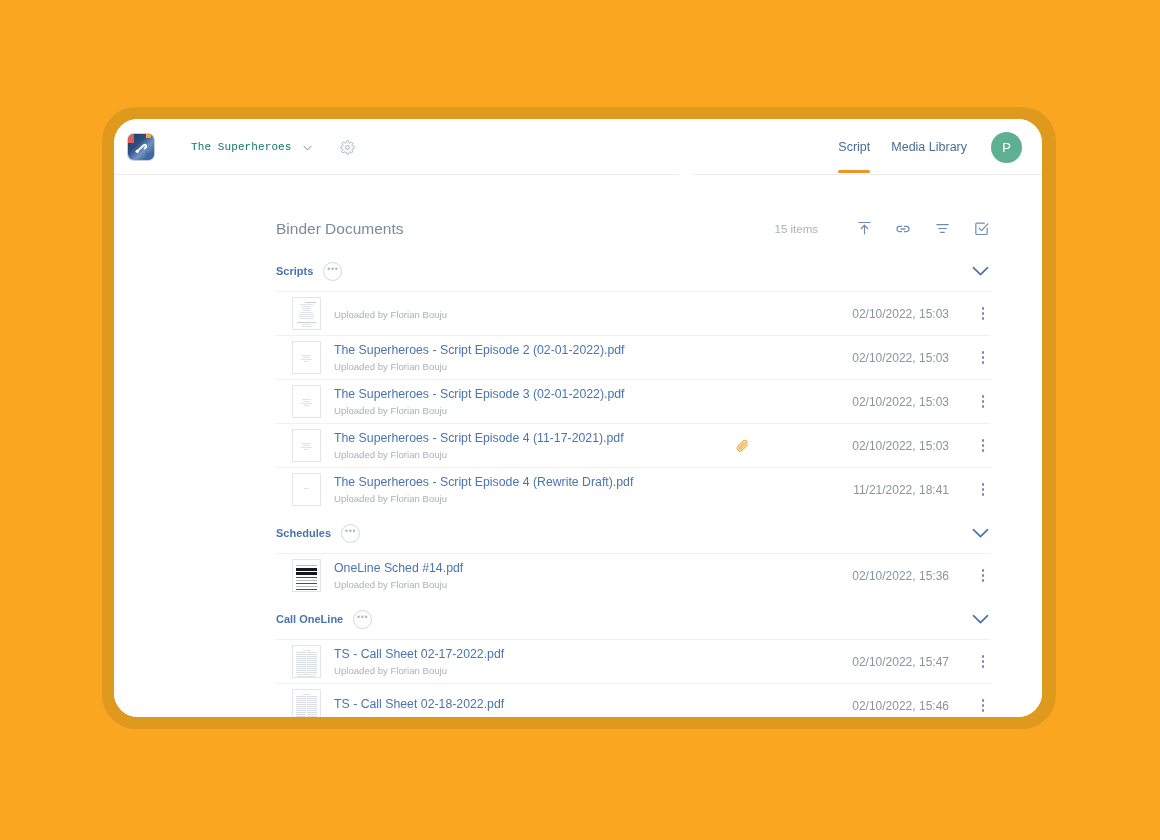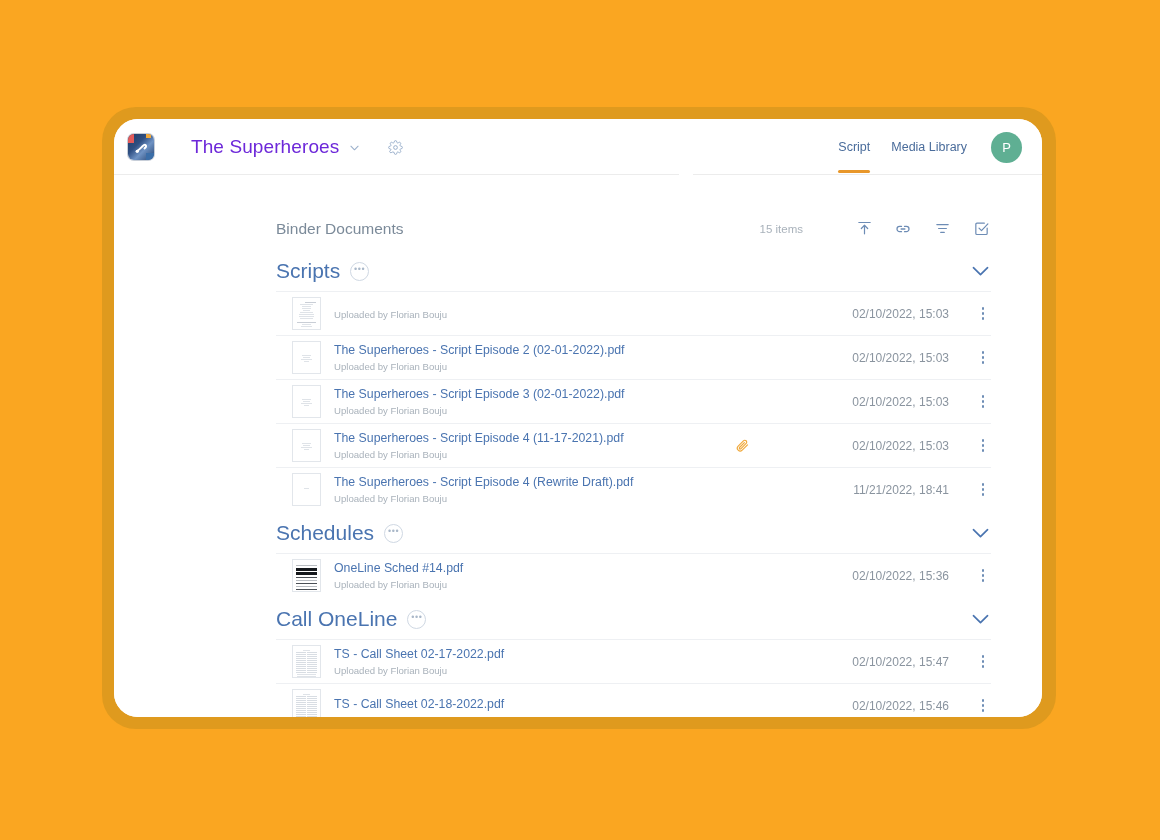--- a/index.html
+++ b/index.html
@@ -61,10 +61,11 @@
 
   .project-name {
     margin-left: 37px;
-    font-size: 19px;
-    color: #6d28d9;
+    font-size: 11px;
+    color: #0f766e;
     letter-spacing: .1px;
     white-space: nowrap;
+    font-family: Liberation Mono, monospace;
   }
   .caret-small {
     margin-left: 11px;

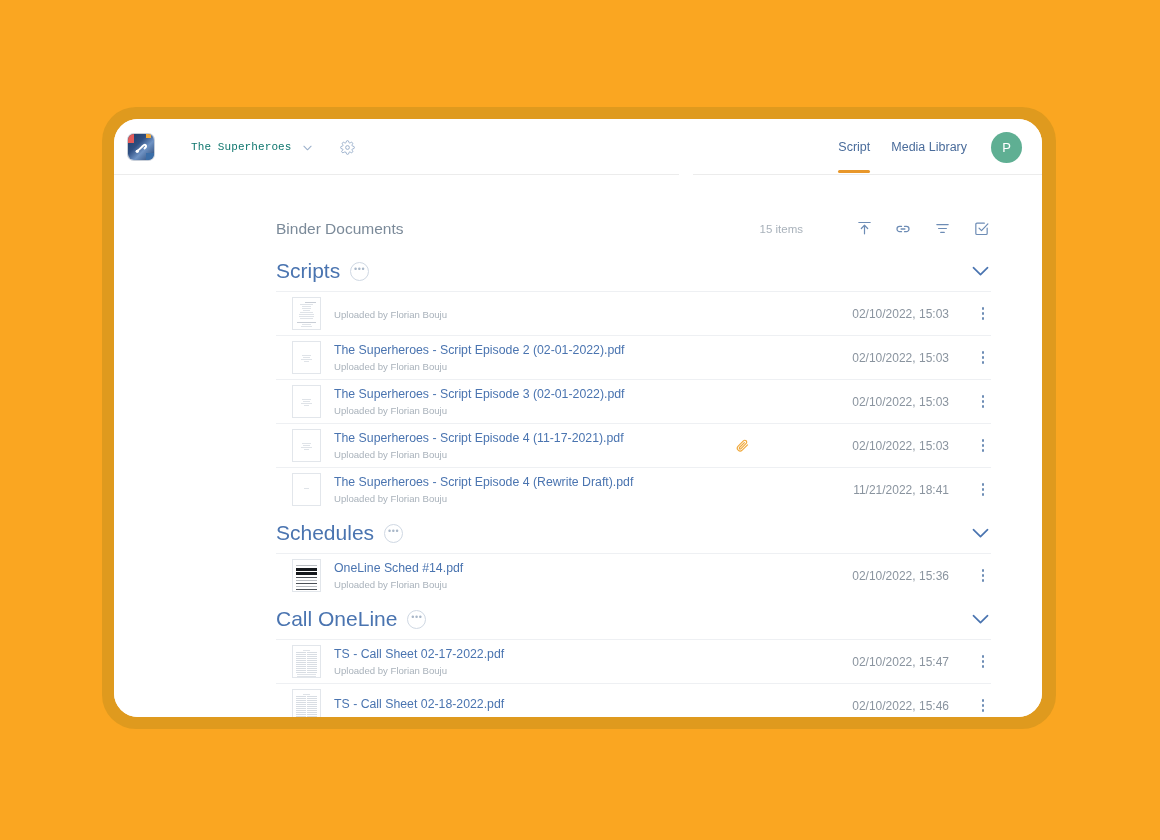--- a/index.html
+++ b/index.html
@@ -181,7 +181,7 @@
   .item-count {
     font-size: 11.5px;
     color: #a9b2bb;
-    margin-right: 51px;
+    margin-right: 36px;
     white-space: nowrap;
   }
   .tool-icon {

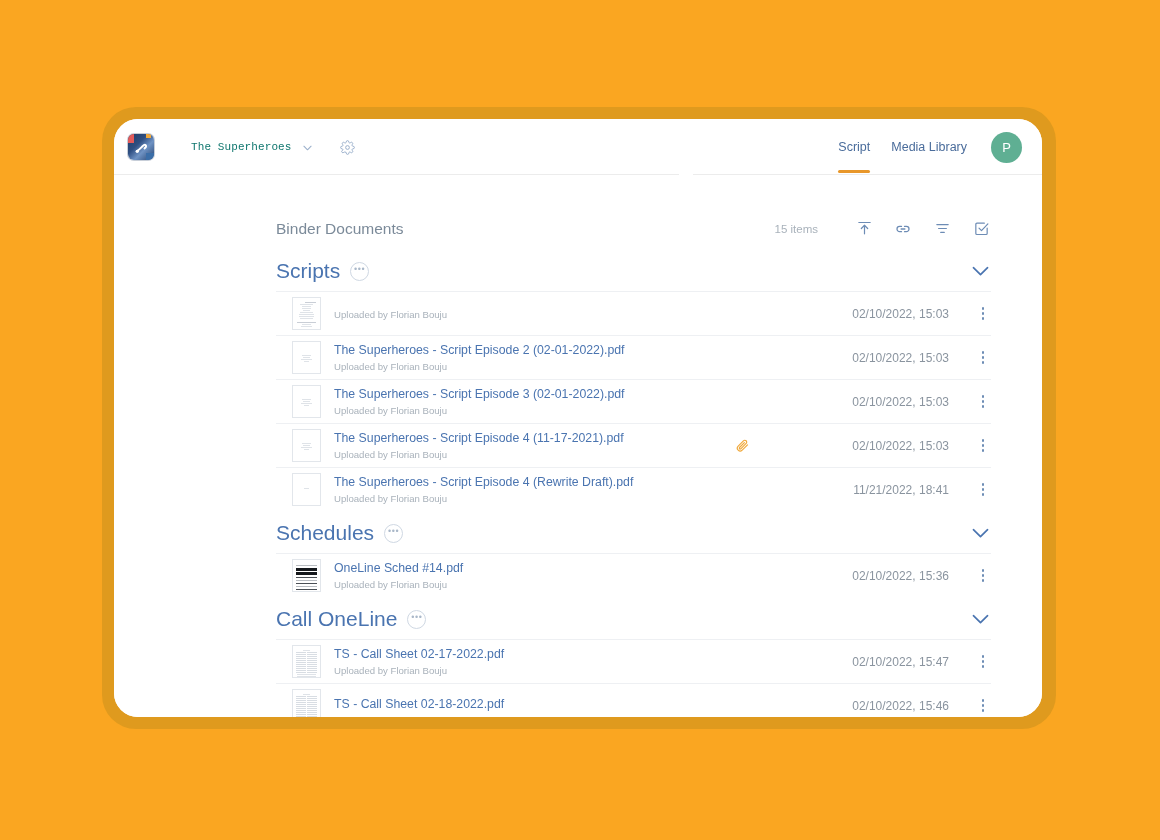--- a/index.html
+++ b/index.html
@@ -201,8 +201,8 @@
     padding-top: 2px;
   }
   .group-title {
-    font-size: 21px;
-    font-weight: normal;
+    font-size: 11px;
+    font-weight: bold;
     color: #4a74b0;
     white-space: nowrap;
   }

